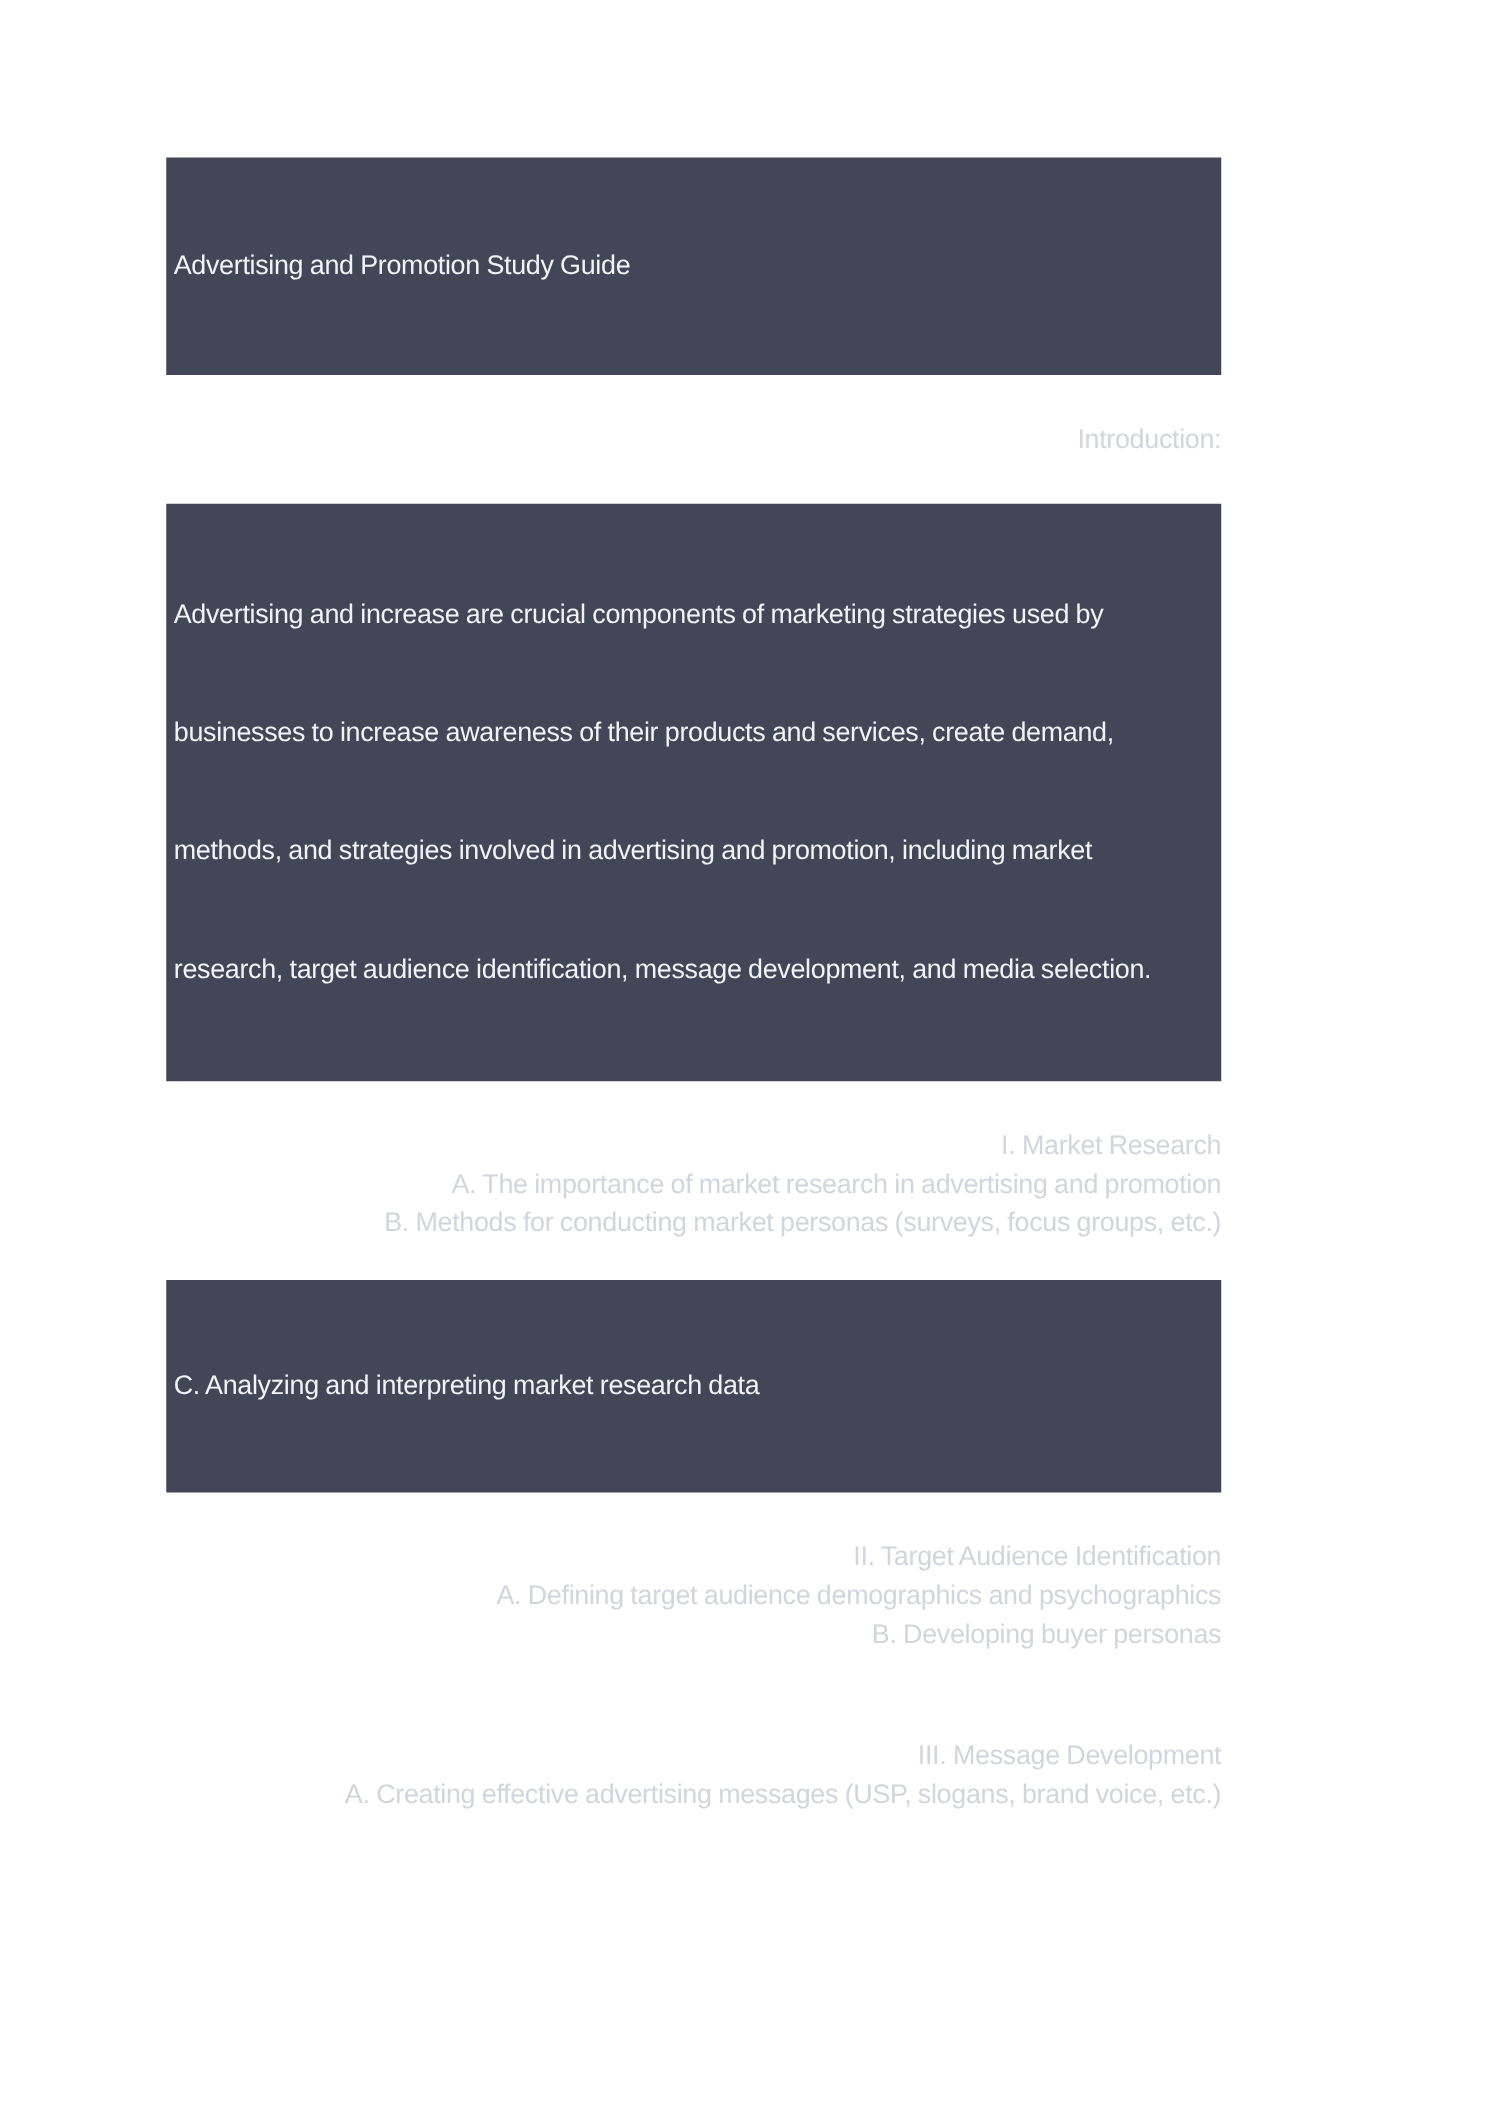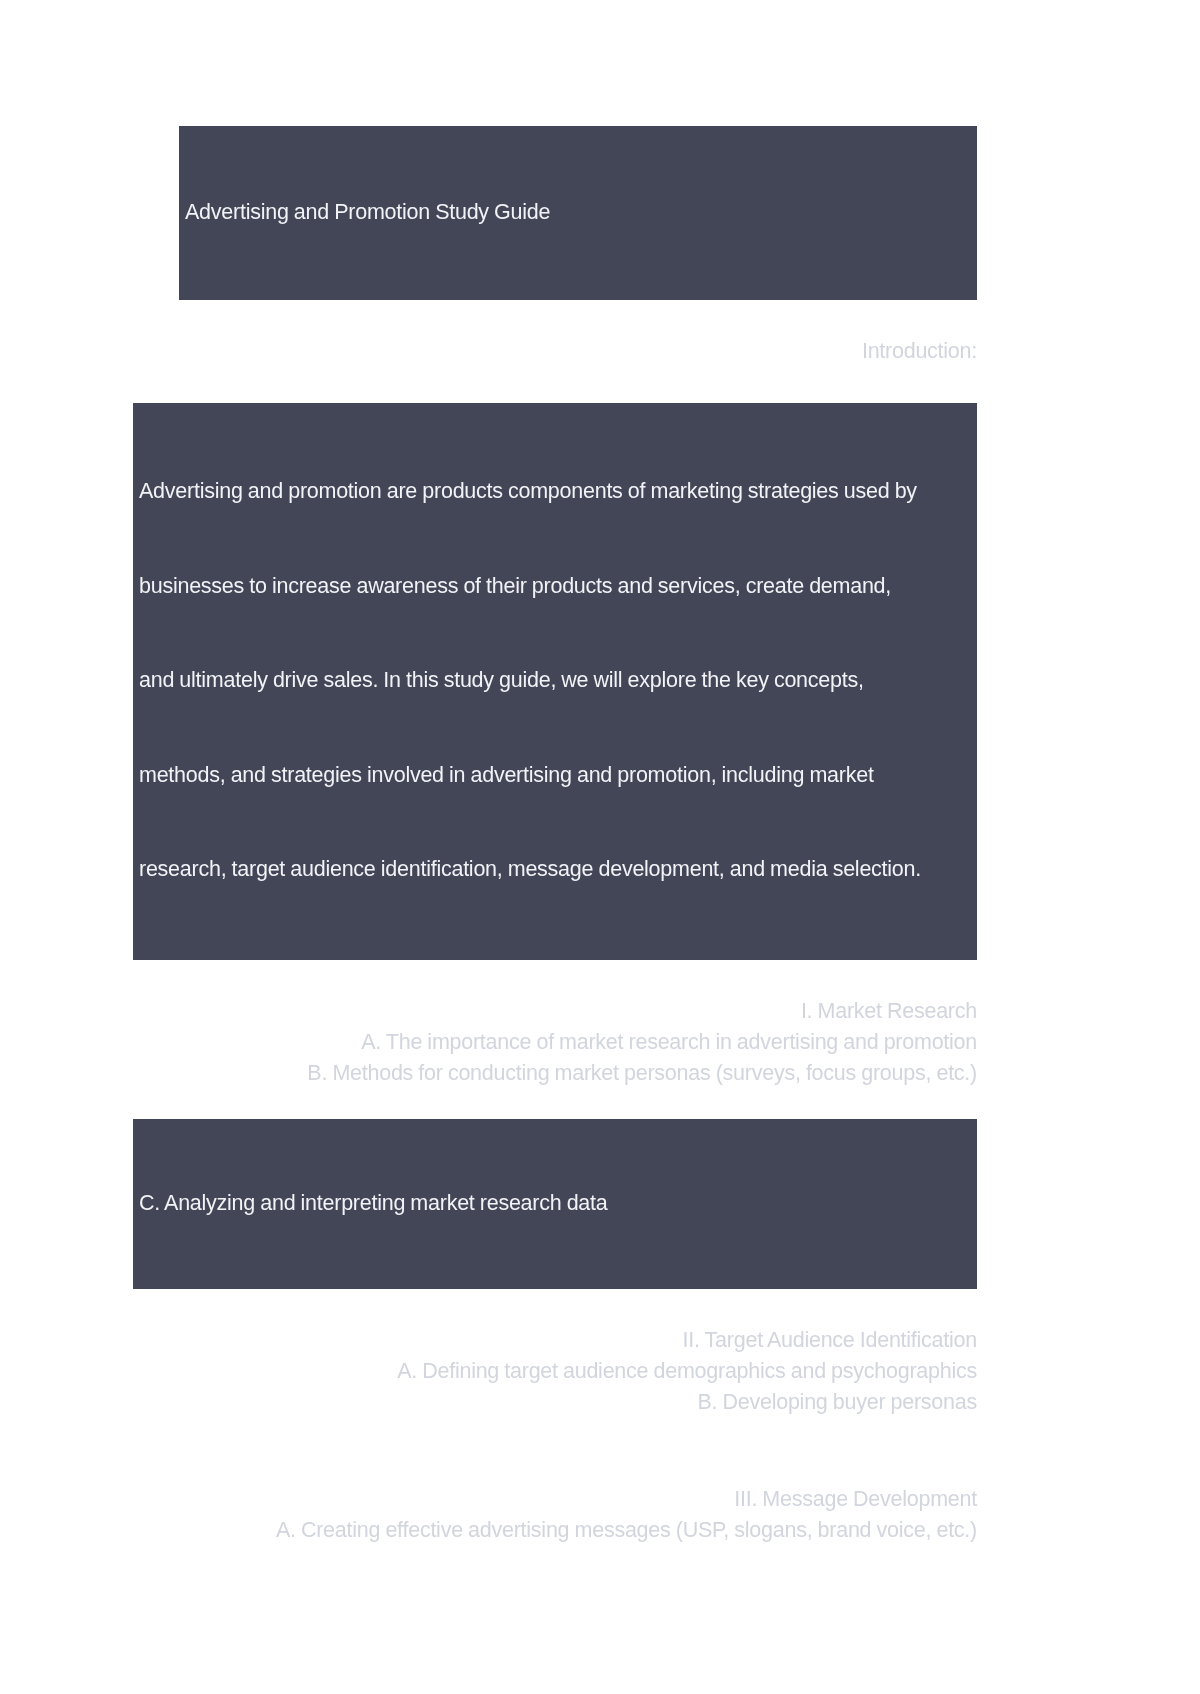--- a/index.html
+++ b/index.html
@@ -54,7 +54,6 @@
   .hl.title {
     font-size: 22px;
     padding: 9px 6px 10px 6px;
-    margin-left: 46px;
   }
   .hl.para {
     padding: 10px 6px 11px 6px;

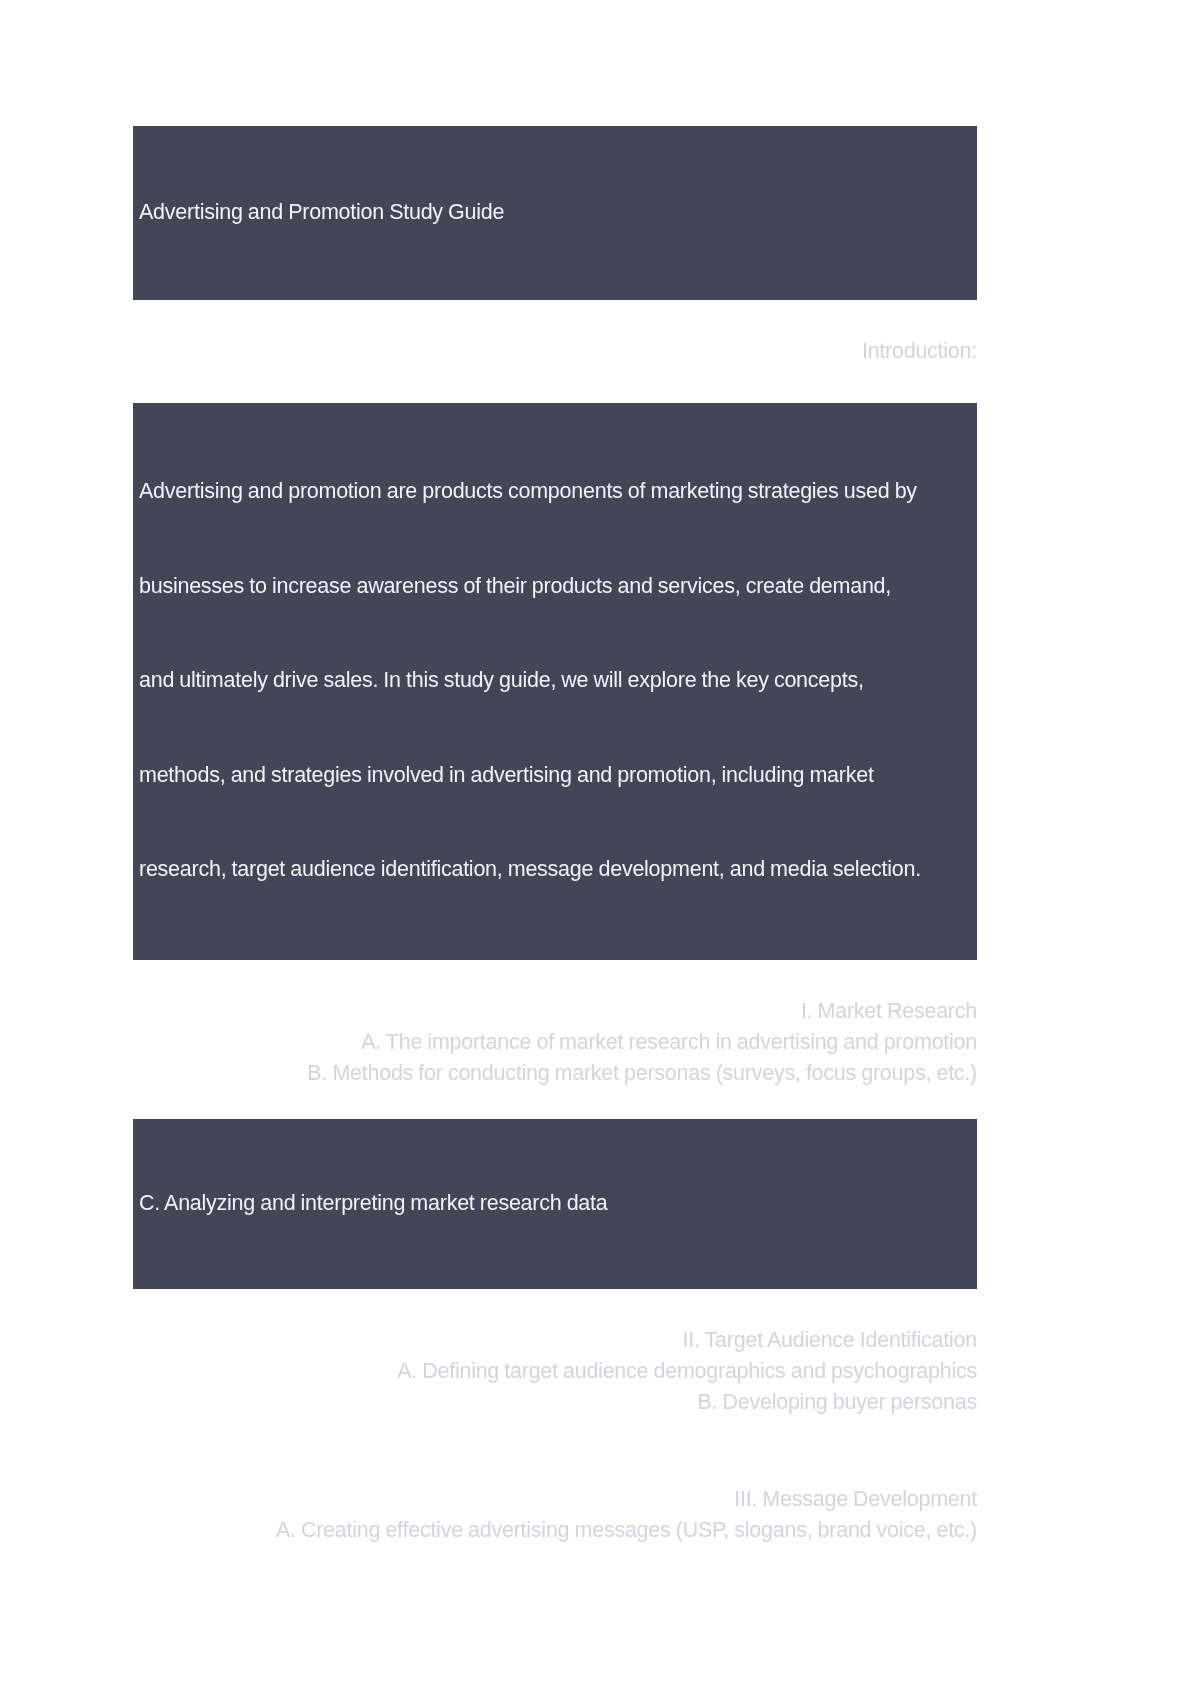--- a/index.html
+++ b/index.html
@@ -96,7 +96,7 @@
     <div class="gap-l"></div>
 
     <div class="hl para">
-      <span class="txt">Advertising and promotion are products components of marketing strategies used by</span>
+      <span class="txt">Advertising and increase are crucial components of marketing strategies used by</span>
       <span class="txt">businesses to increase awareness of their products and services, create demand,</span>
       <span class="txt">and ultimately drive sales. In this study guide, we will explore the key concepts,</span>
       <span class="txt">methods, and strategies involved in advertising and promotion, including market</span>

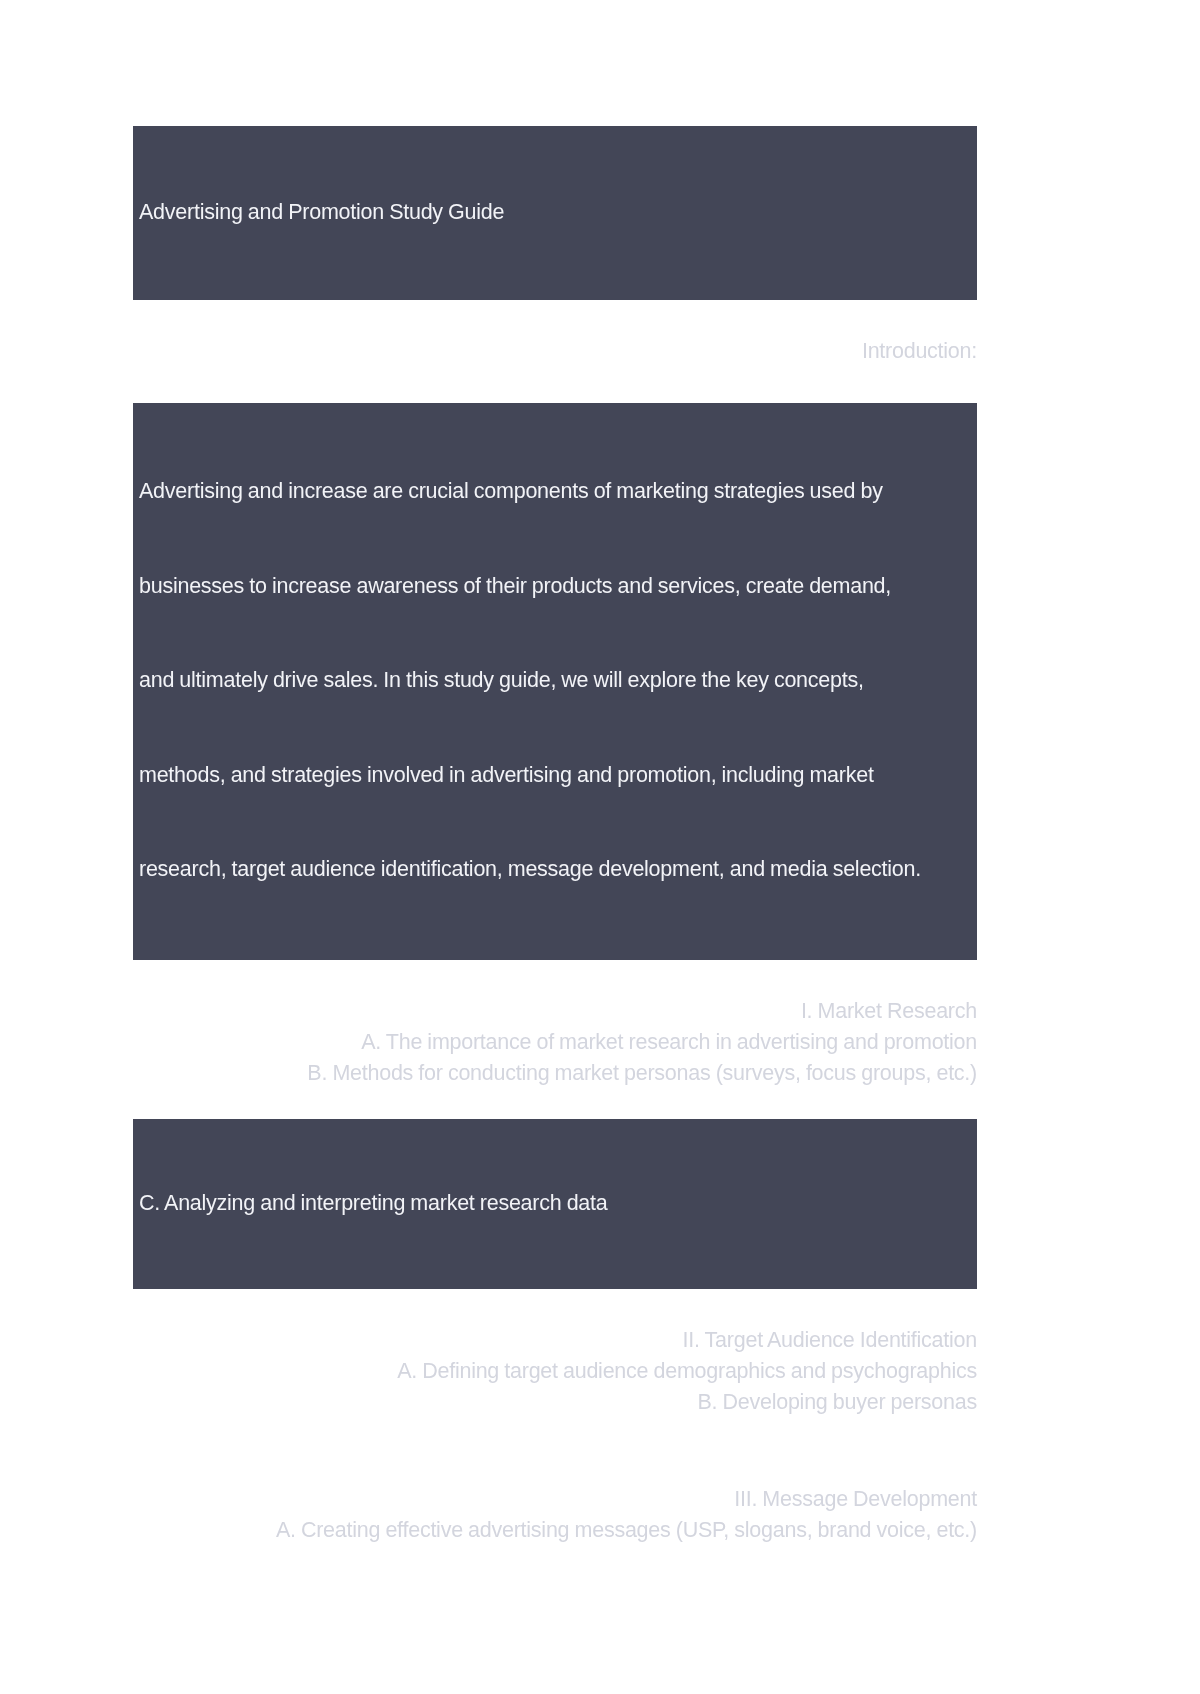--- a/index.html
+++ b/index.html
@@ -98,7 +98,6 @@
     <div class="hl para">
       <span class="txt">Advertising and increase are crucial components of marketing strategies used by</span>
       <span class="txt">businesses to increase awareness of their products and services, create demand,</span>
-      <span class="txt">and ultimately drive sales. In this study guide, we will explore the key concepts,</span>
       <span class="txt">methods, and strategies involved in advertising and promotion, including market</span>
       <span class="txt">research, target audience identification, message development, and media selection.</span>
     </div>

